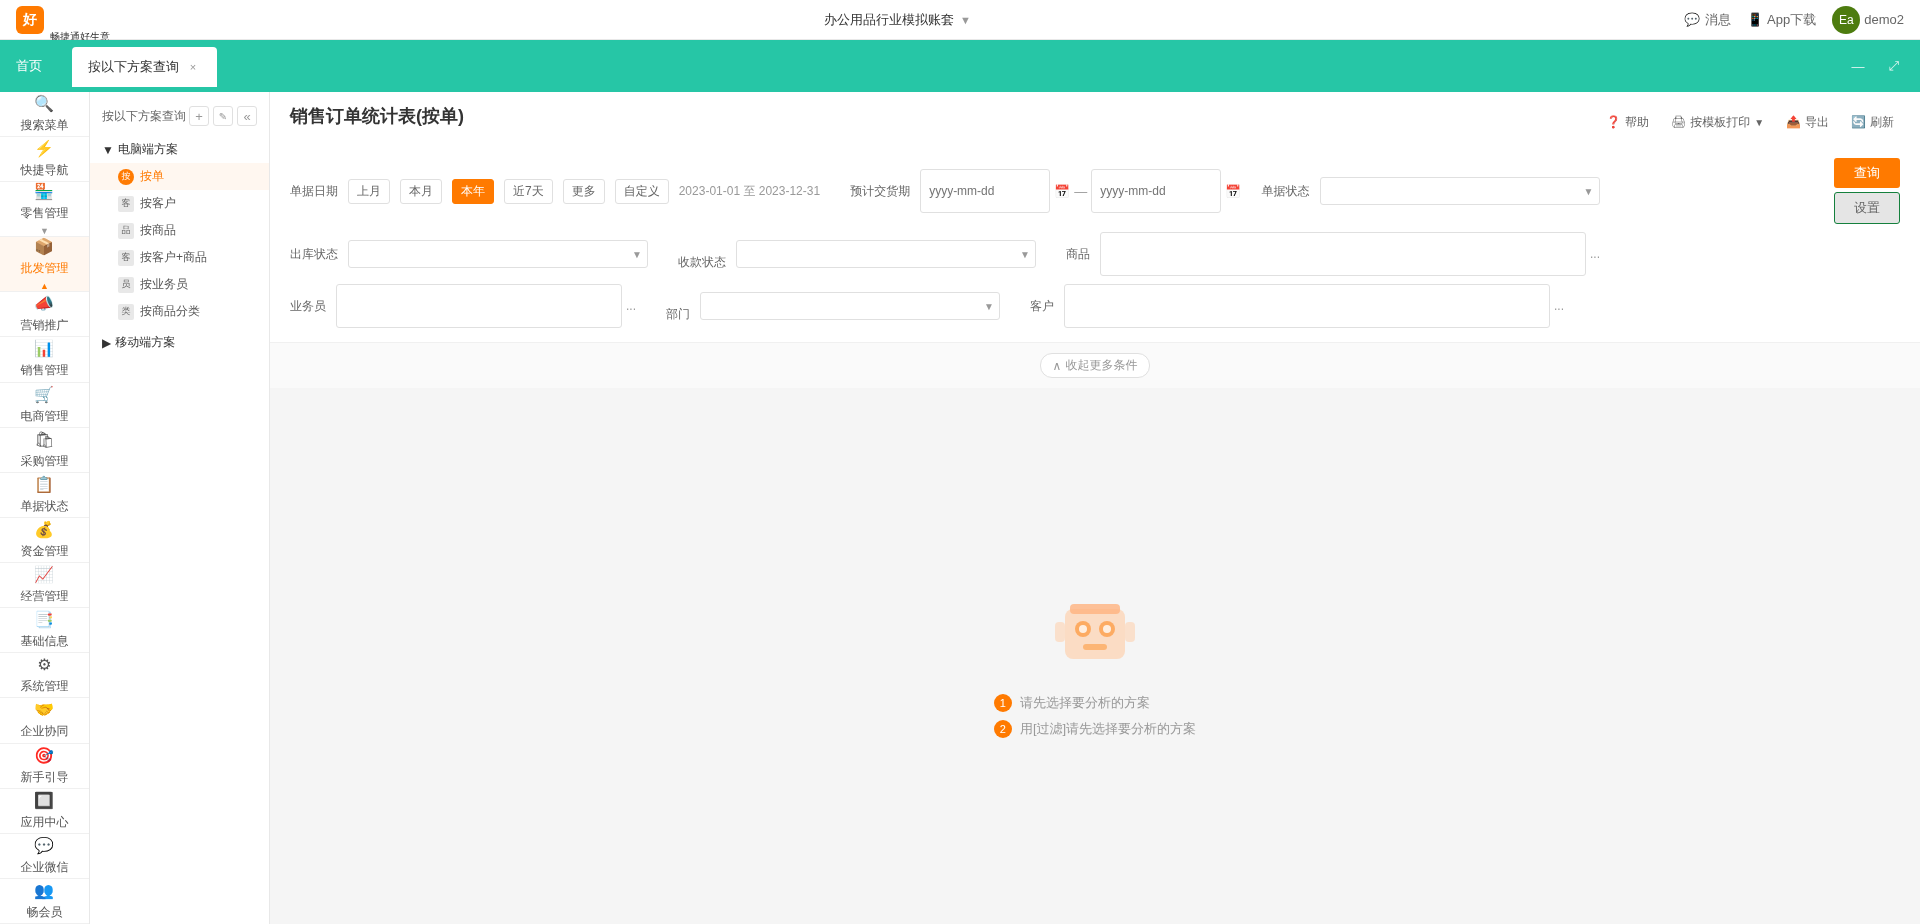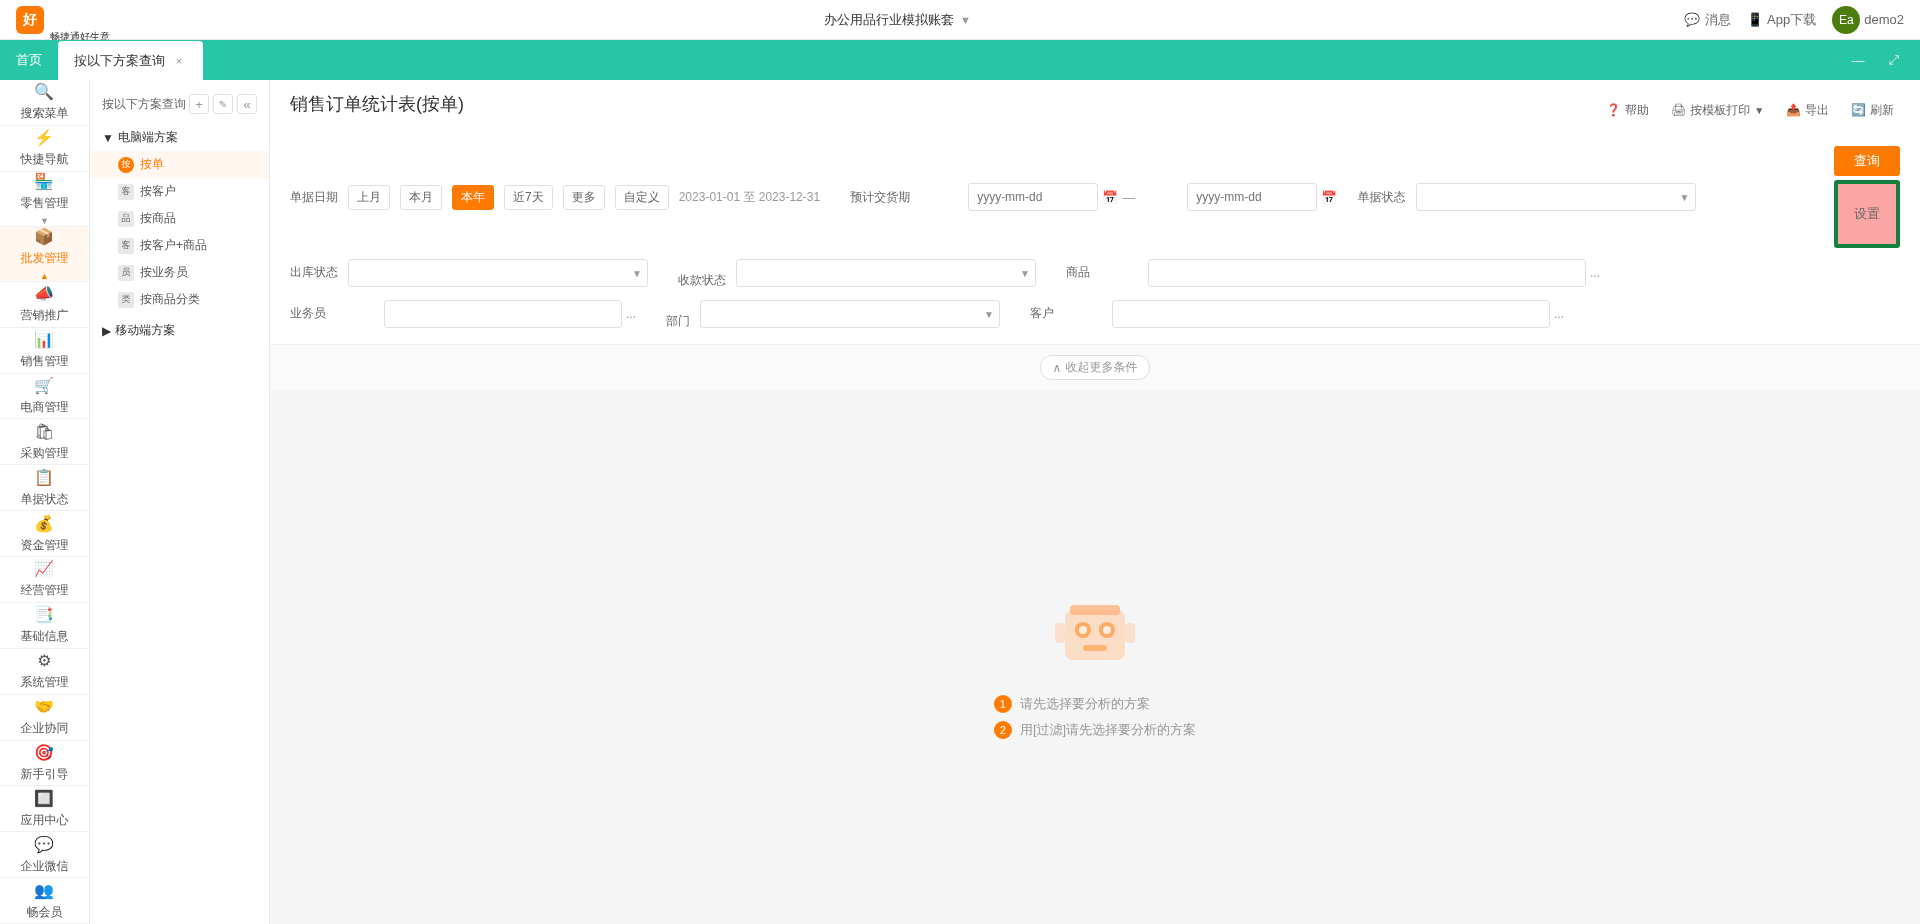--- a/index.html
+++ b/index.html
@@ -18,7 +18,7 @@
     .avatar { width: 28px; height: 28px; border-radius: 50%; background: #4d7c0f; display: flex; align-items: center; justify-content: center; color: white; font-size: 12px; }
 
     
-    .tab-bar { height: 40px; background: #26c6a6; display: flex; align-items: center; padding: 0 0; flex-shrink: 0; }
+    .tab-bar { height: 52px; background: #26c6a6; display: flex; align-items: center; padding: 0 0; flex-shrink: 0; gap: 14px; }
     .tab-item { height: 40px; padding: 0 16px; display: flex; align-items: center; gap: 6px; cursor: pointer; color: rgba(255,255,255,0.85); font-size: 13px; }
     .tab-item.home { color: white; font-weight: 500; }
     .tab-item.active { background: #fff; color: #333; border-radius: 4px 4px 0 0; margin-top: 2px; }

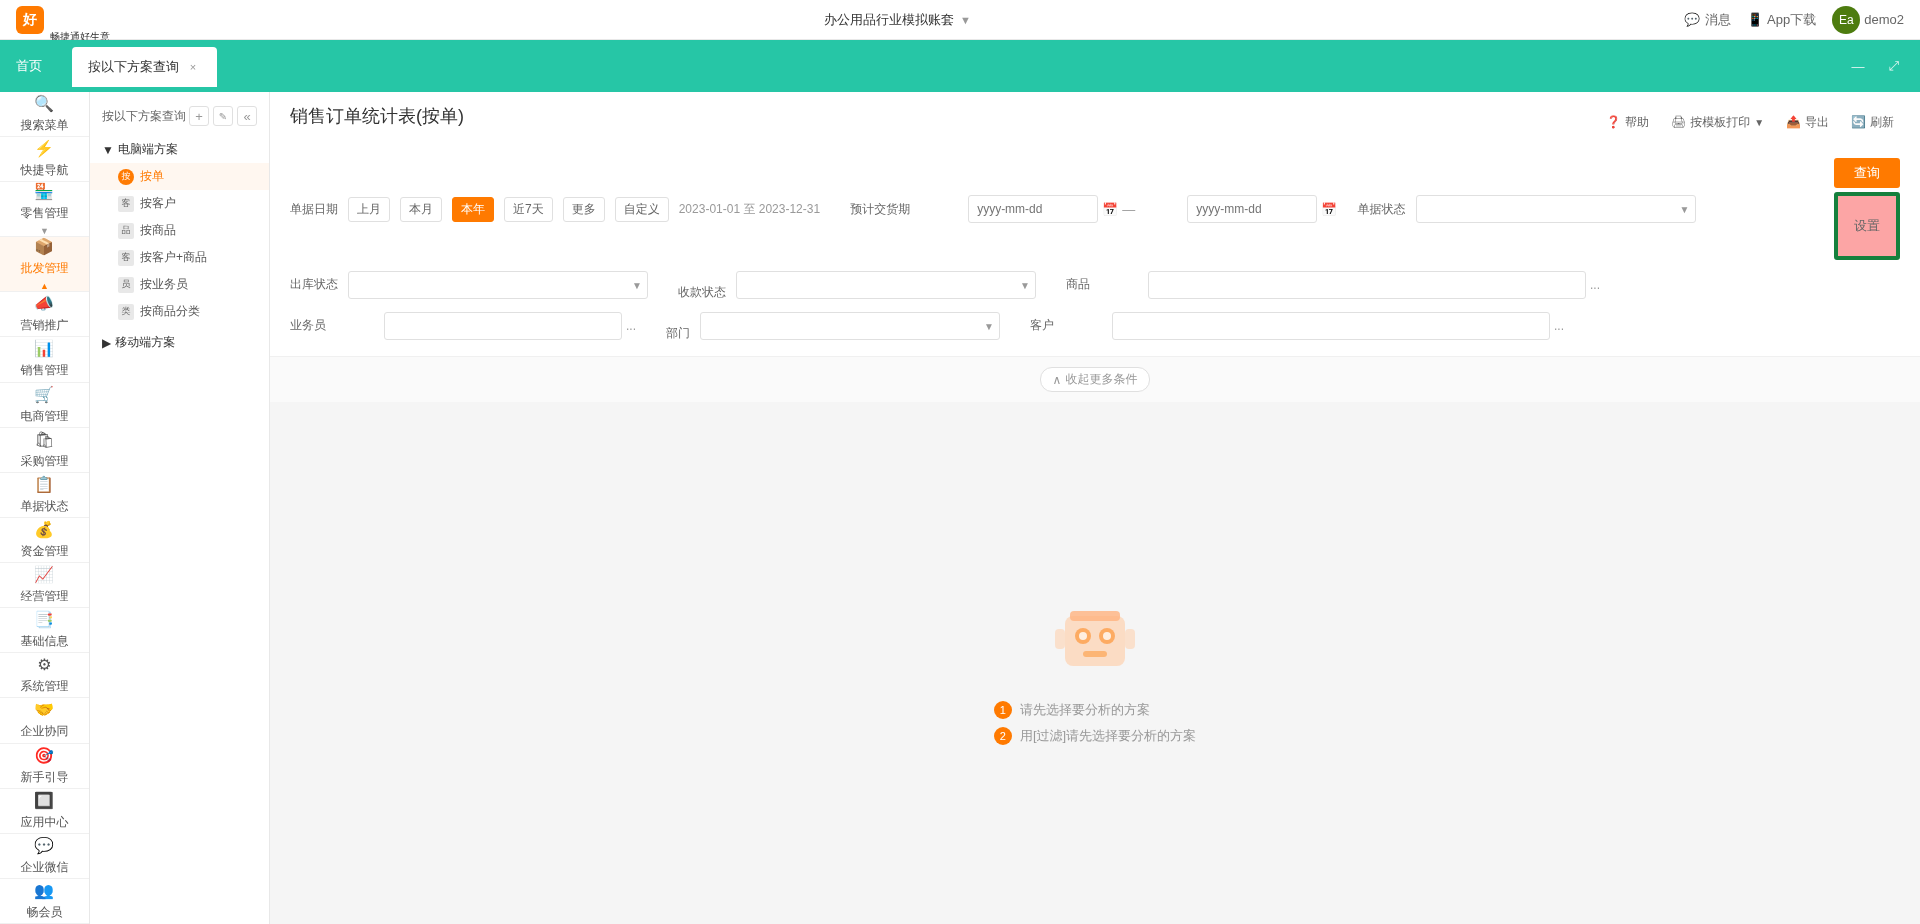--- a/index.html
+++ b/index.html
@@ -261,7 +261,7 @@
     <div class="content-top">
 
       <div style="padding: 12px 20px 8px; display: flex; align-items: center; justify-content: space-between;">
-        <h1 class="page-title" style="font-size:18px;font-weight:400;color:#333;">销售订单统计表(按单)</h1>
+        <h1 class="page-title" style="font-size:18px;font-weight:700;color:#333;">销售订单统计表(按单)</h1>
         <div class="header-actions-right">
           <div class="page-action-btn">
             <span>❓</span>

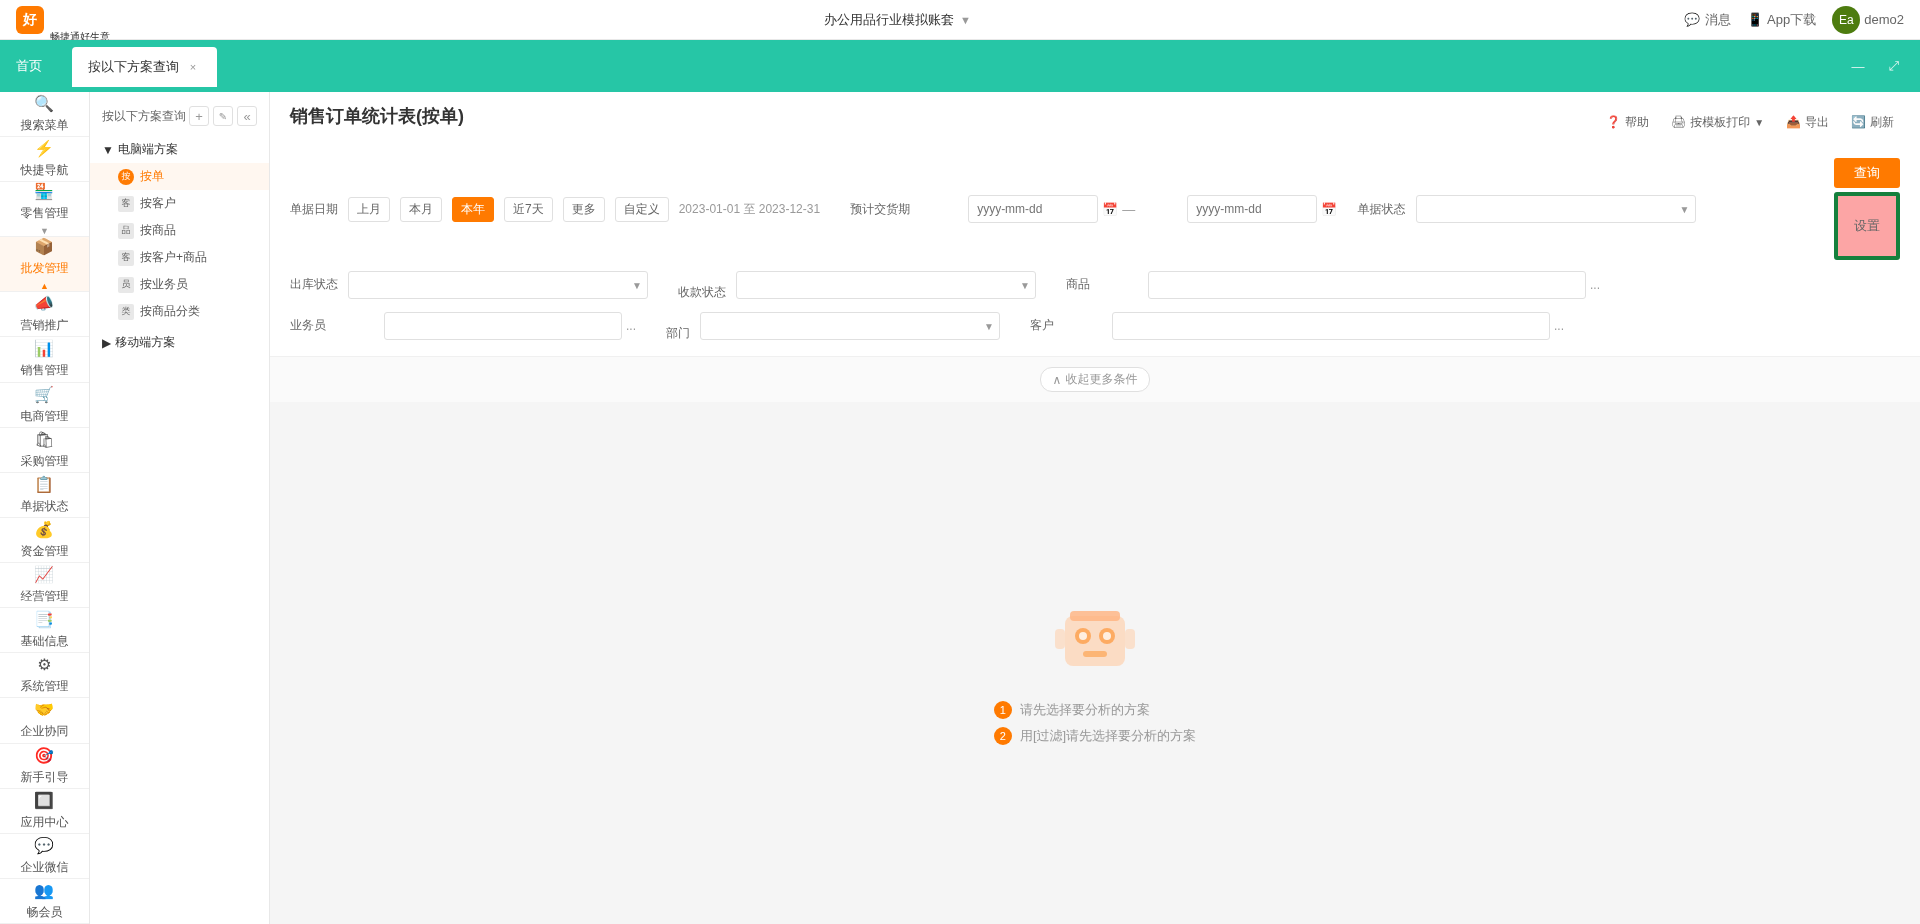--- a/index.html
+++ b/index.html
@@ -78,7 +78,7 @@
 
     .btn-group-right { display: flex; flex-direction: column; gap: 4px; }
 
-    .filter-field { flex: 1; height: 28px; border: 1px solid #e0e0e0; border-radius: 3px; padding: 0 8px; font-size: 12px; color: #333; background: #fff; outline: none; min-width: 0; margin-left: 48px; }
+    .filter-field { flex: 1; height: 44px; border: 1px solid #e0e0e0; border-radius: 3px; padding: 0 8px; font-size: 12px; color: #333; background: #fff; outline: none; min-width: 0; }
 
     .status-field { flex: 1; height: 28px; border: 1px solid #e0e0e0; border-radius: 3px; padding: 0 8px; font-size: 12px; color: #666; background: #fff; outline: none; min-width: 0; appearance: none; }
     .content-top { background: #fff; }

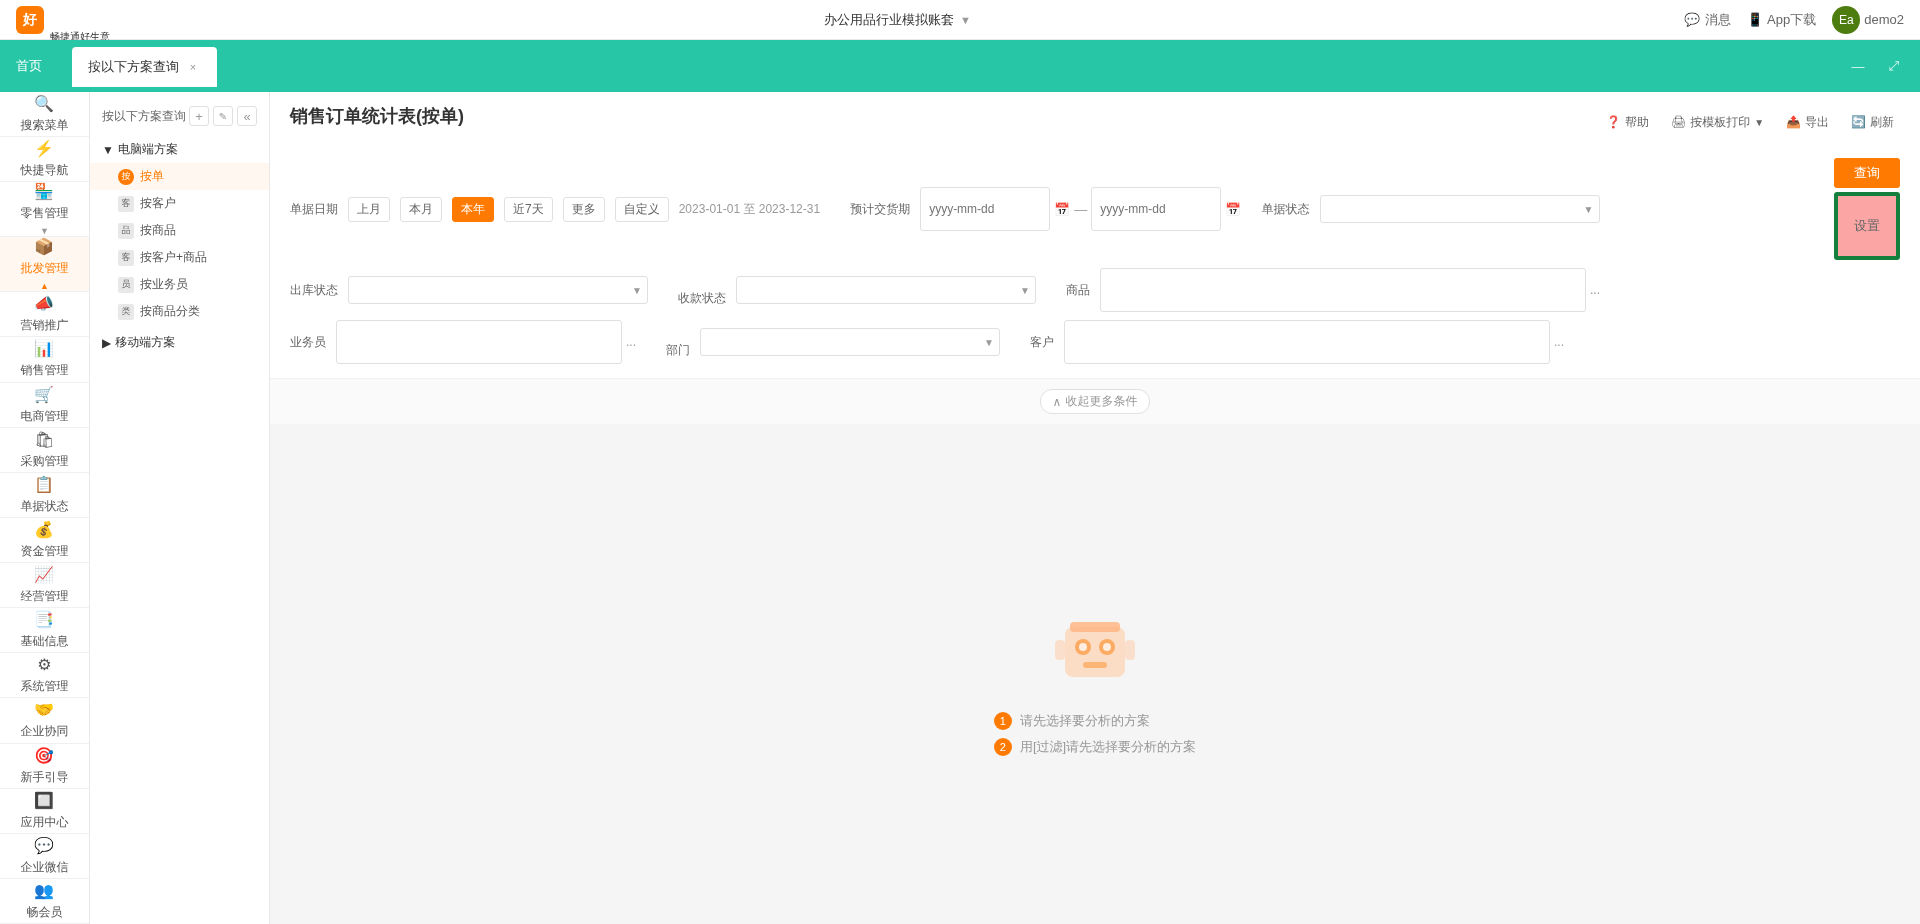--- a/index.html
+++ b/index.html
@@ -60,7 +60,7 @@
 
     
     .btn-search { background: #ff7a00; color: white; border: none; border-radius: 3px; padding: 6px 20px; font-size: 13px; cursor: pointer; }
-    .btn-reset { background: #fca5a5; color: #666; border: 4px solid #15803d; border-radius: 3px; padding: 21px 16px; font-size: 13px; cursor: pointer; }
+    .btn-reset { background: #e5e5e5; color: #666; border: 1px solid #15803d; border-radius: 3px; padding: 6px 16px; font-size: 13px; cursor: pointer; }
 
     
     .collapse-bar { text-align: center; padding: 10px; background: #fafafa; border-top: 1px solid #f0f0f0; cursor: pointer; }

